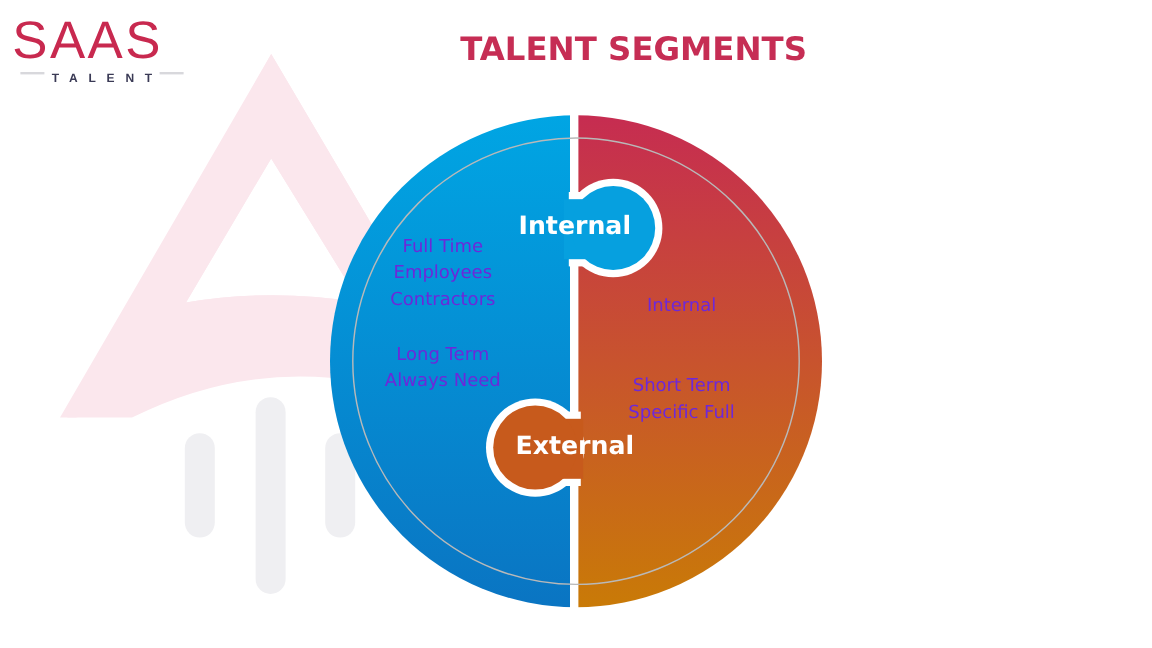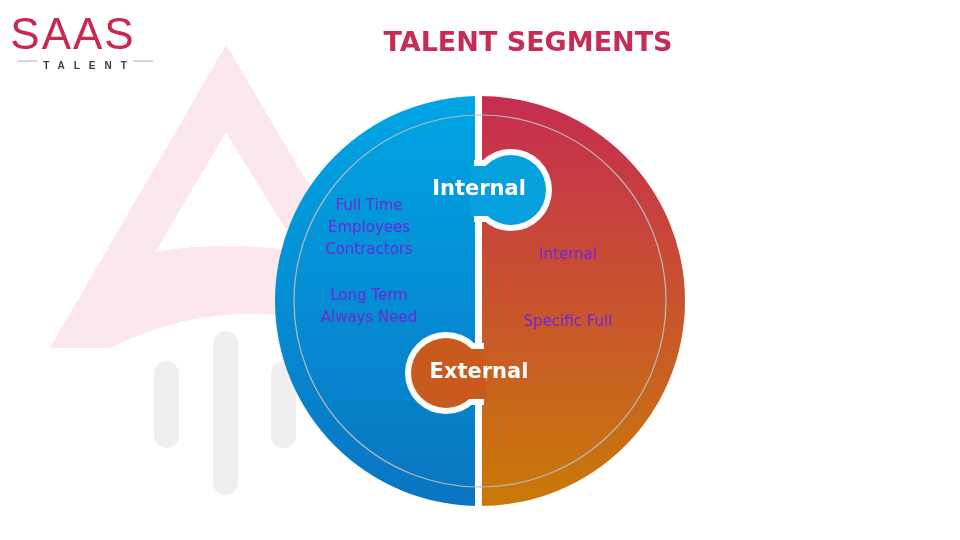--- a/index.html
+++ b/index.html
@@ -126,6 +126,7 @@
   <div>Internal</div>
 </div>
 <div class="abs seg-text" style="left:488px; top:310px;">
+  <div>Short Term</div>
   <div>Specific Full</div>
 </div>
 

